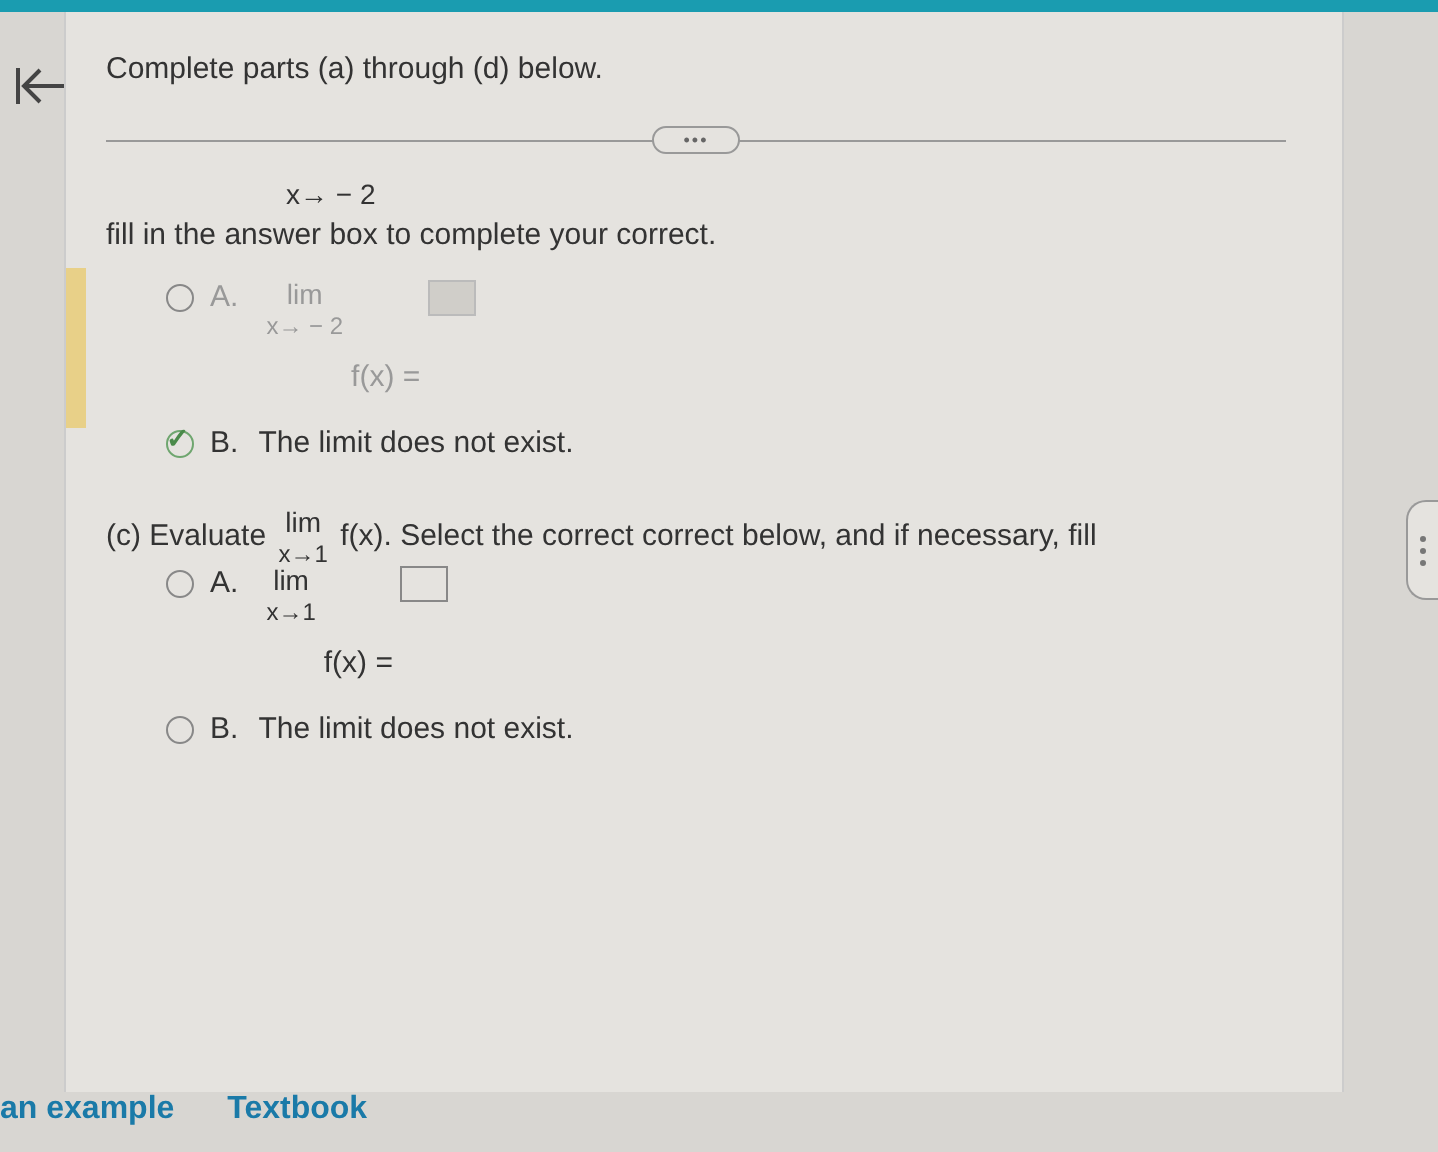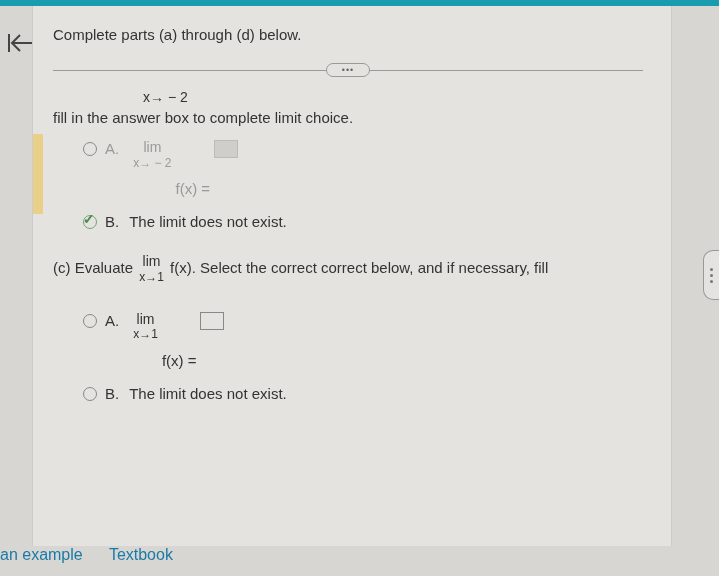--- a/index.html
+++ b/index.html
@@ -225,7 +225,7 @@
   </div>
 
   <div class="prev-limit">x→ − 2</div>
-  <div class="fill-text">fill in the answer box to complete limit choice.</div>
+  <div class="fill-text">fill in the answer box to complete your correct.</div>
 
   <div class="option-block">
     <div class="highlight"></div>

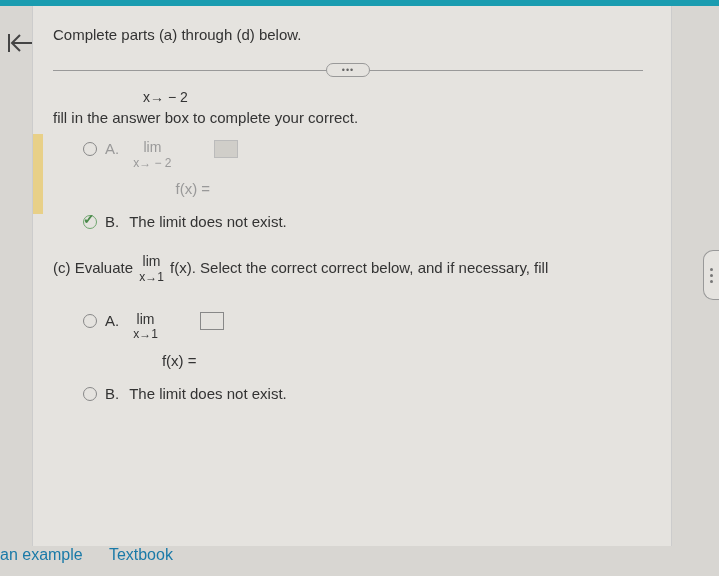--- a/index.html
+++ b/index.html
@@ -162,7 +162,7 @@
     font-size: 15px;
     color: #333;
     line-height: 1.9;
-    margin-bottom: 28px;
+    margin-bottom: 0;
   }
   .inline-lim {
     display: inline-block;

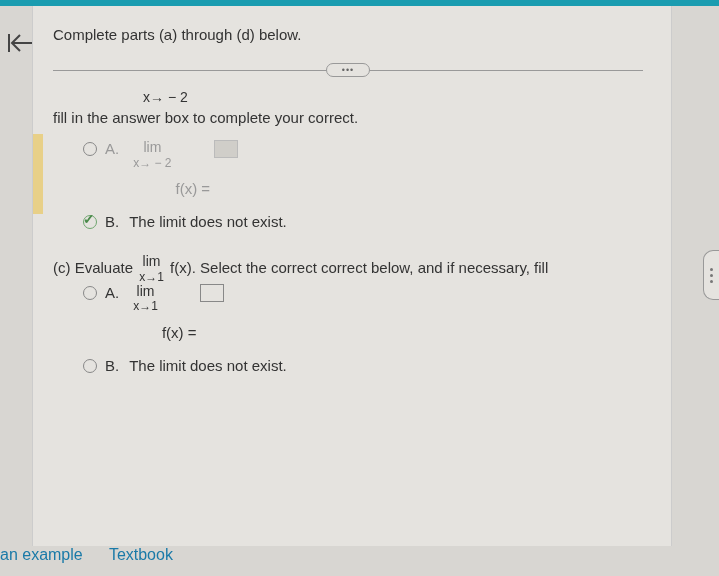--- a/index.html
+++ b/index.html
@@ -197,7 +197,7 @@
     bottom: 12px;
     left: 0;
     font-size: 16px;
-    font-weight: normal;
+    font-weight: bold;
   }
   .link-example { color: #1a7aa8; margin-right: 22px; cursor: pointer; }
   .link-textbook { color: #1a7aa8; cursor: pointer; }

